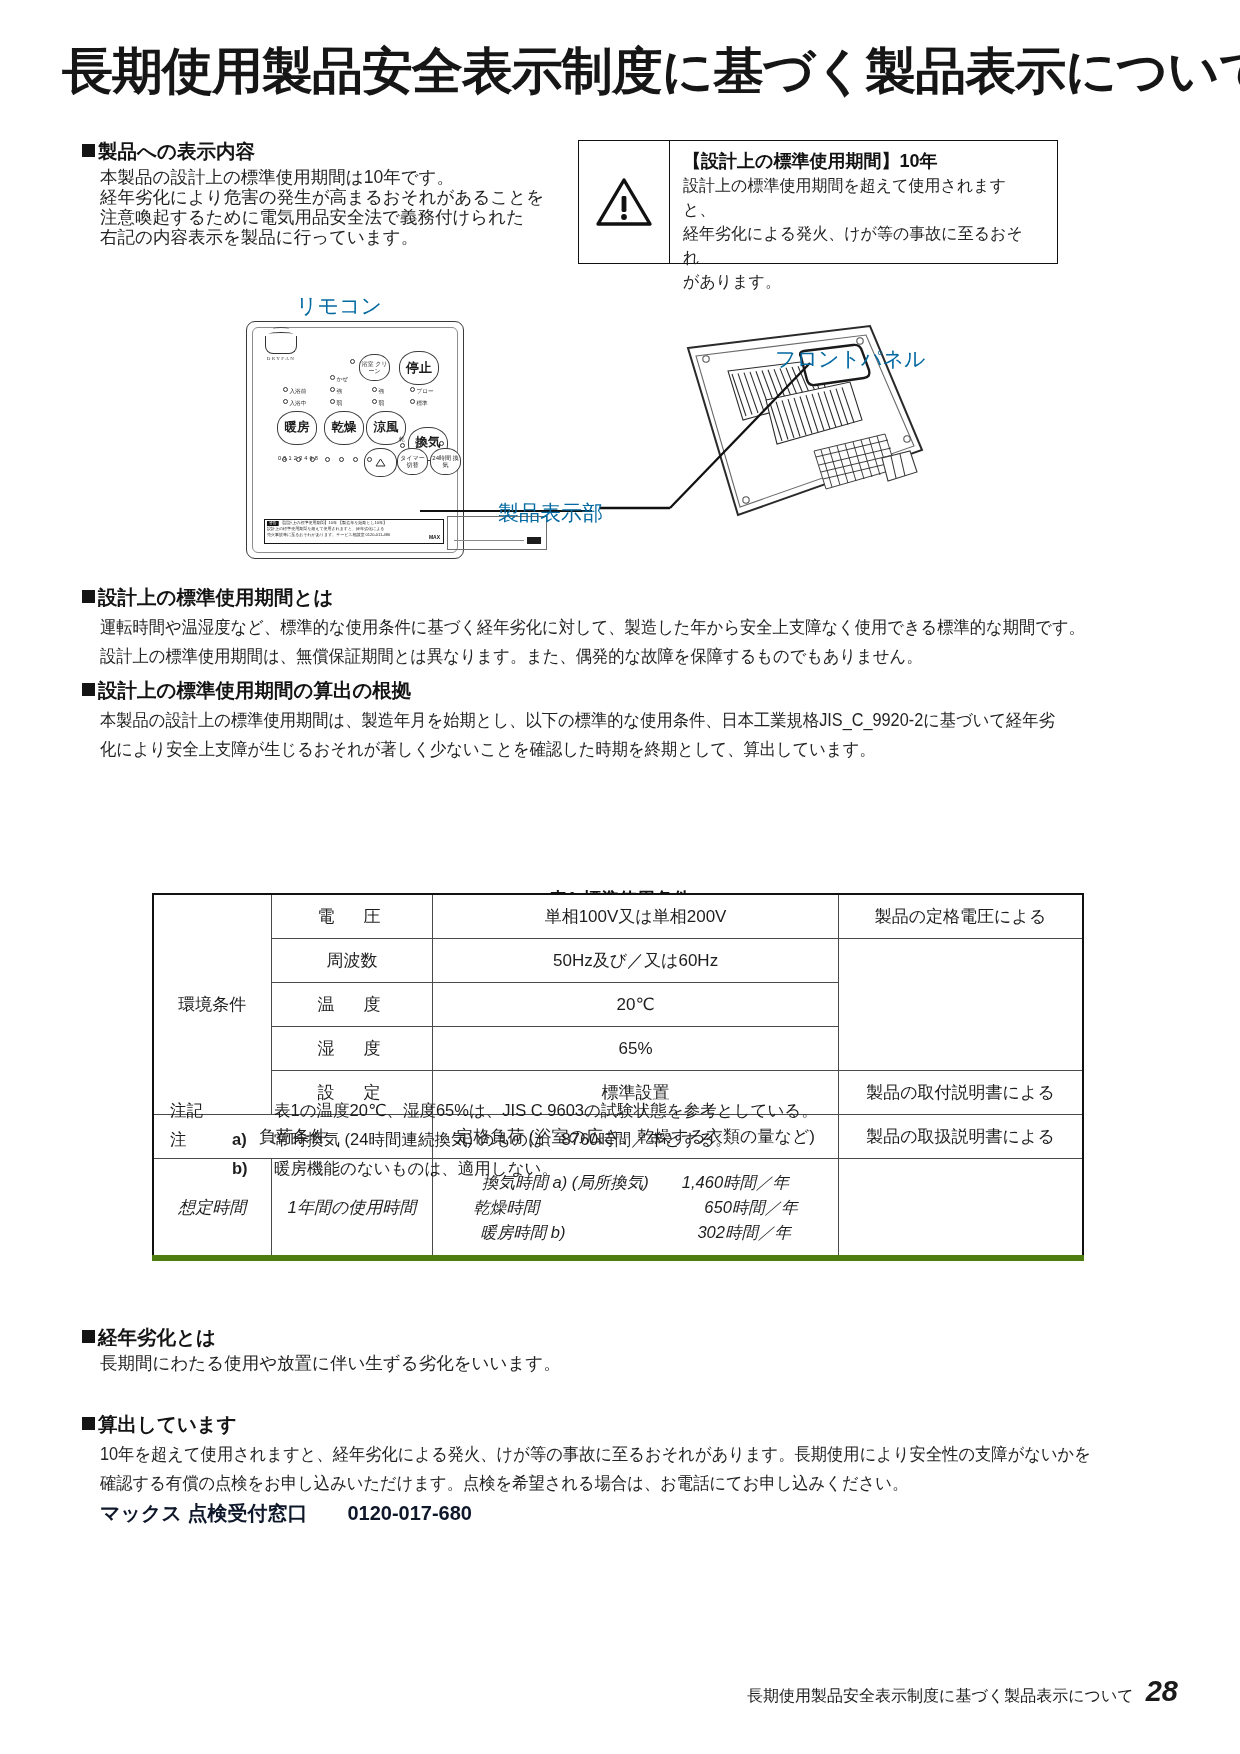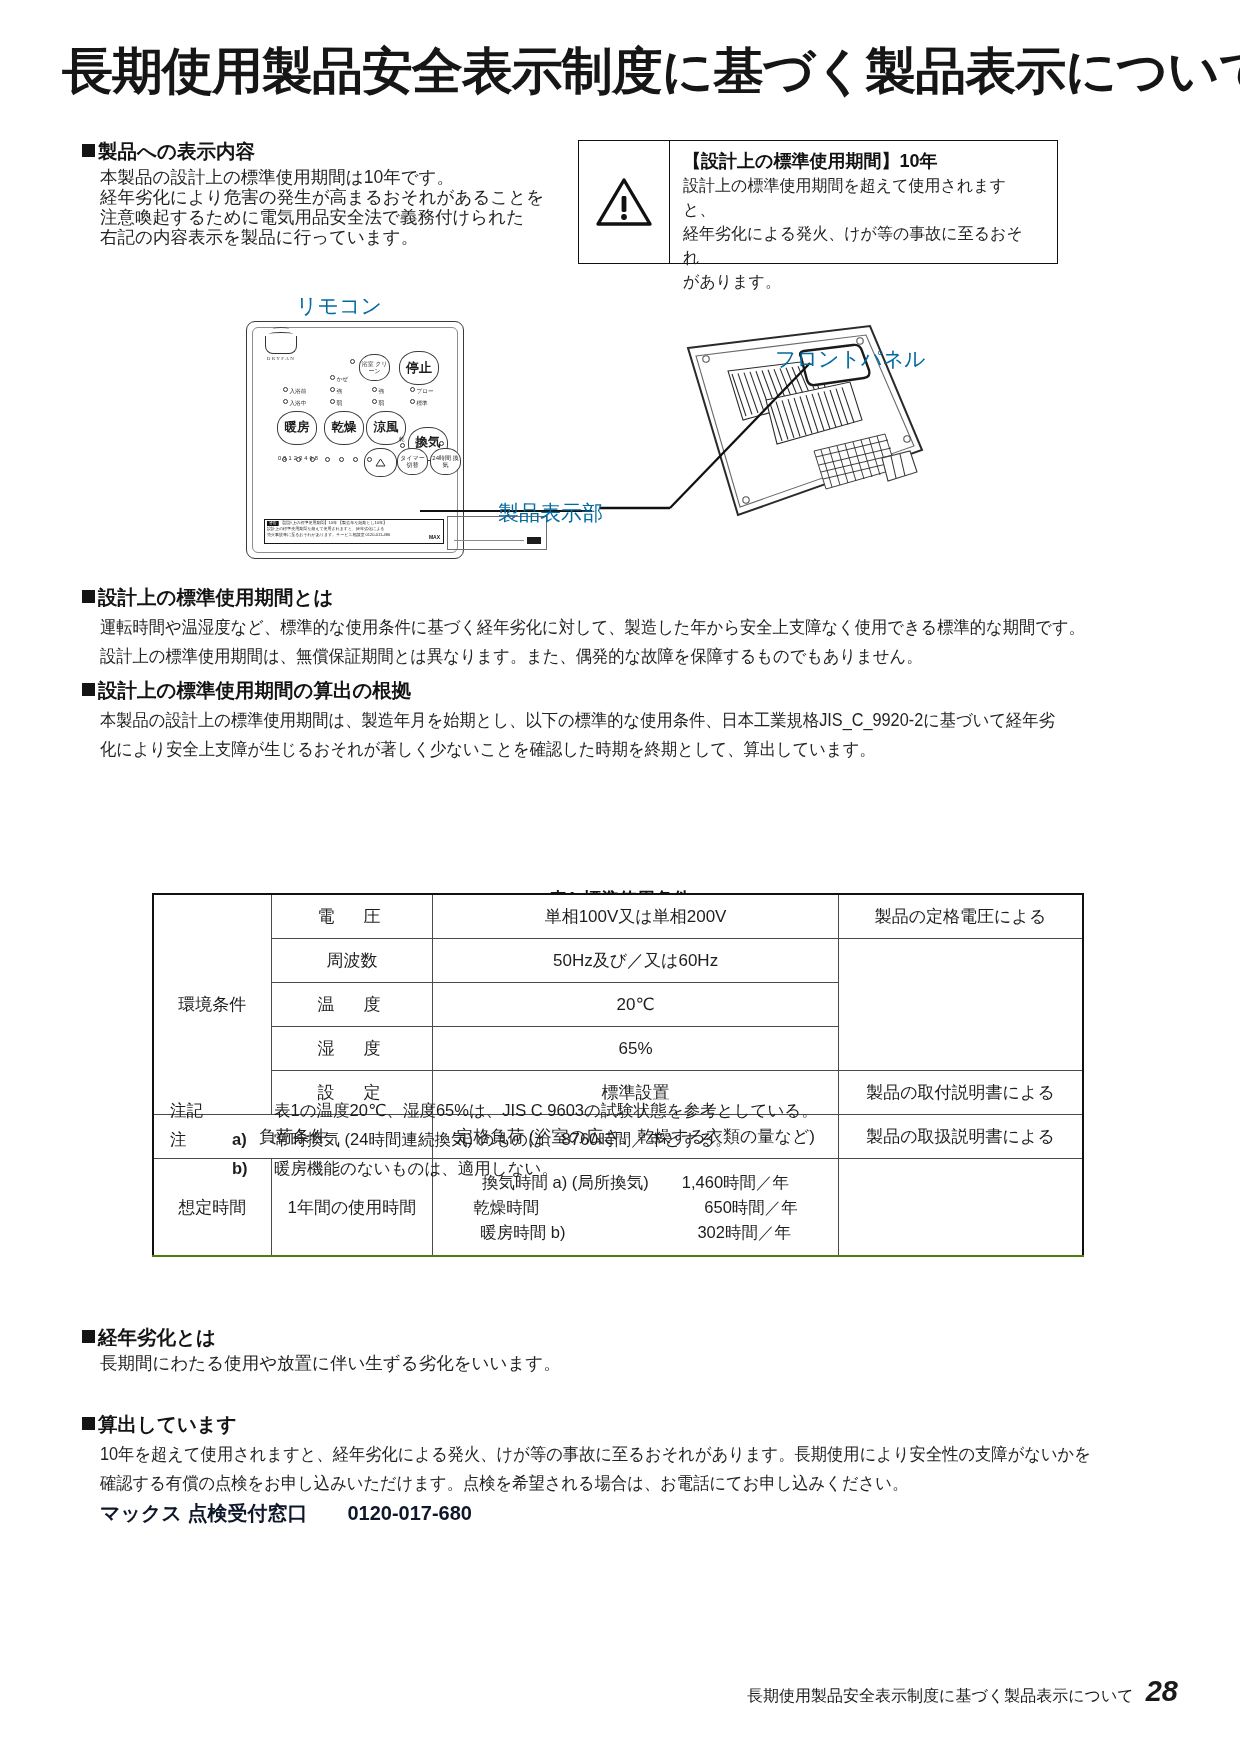--- a/index.html
+++ b/index.html
@@ -337,7 +337,7 @@
     height: 43px;
   }
   table.spec tr.thick-top td { border-top: 2px solid #111; }
-  table.spec tr.thick-bot td { border-bottom: 2px solid #4d7c0f; }
+  table.spec tr.thick-bot td { border-bottom: 6px solid #4d7c0f; font-style: italic; }
   table.spec td.lft { border-left: 2px solid #111; }
   table.spec td.rgt { border-right: 2px solid #111; }
   .c-label { letter-spacing: 6px; text-indent: 6px; }

